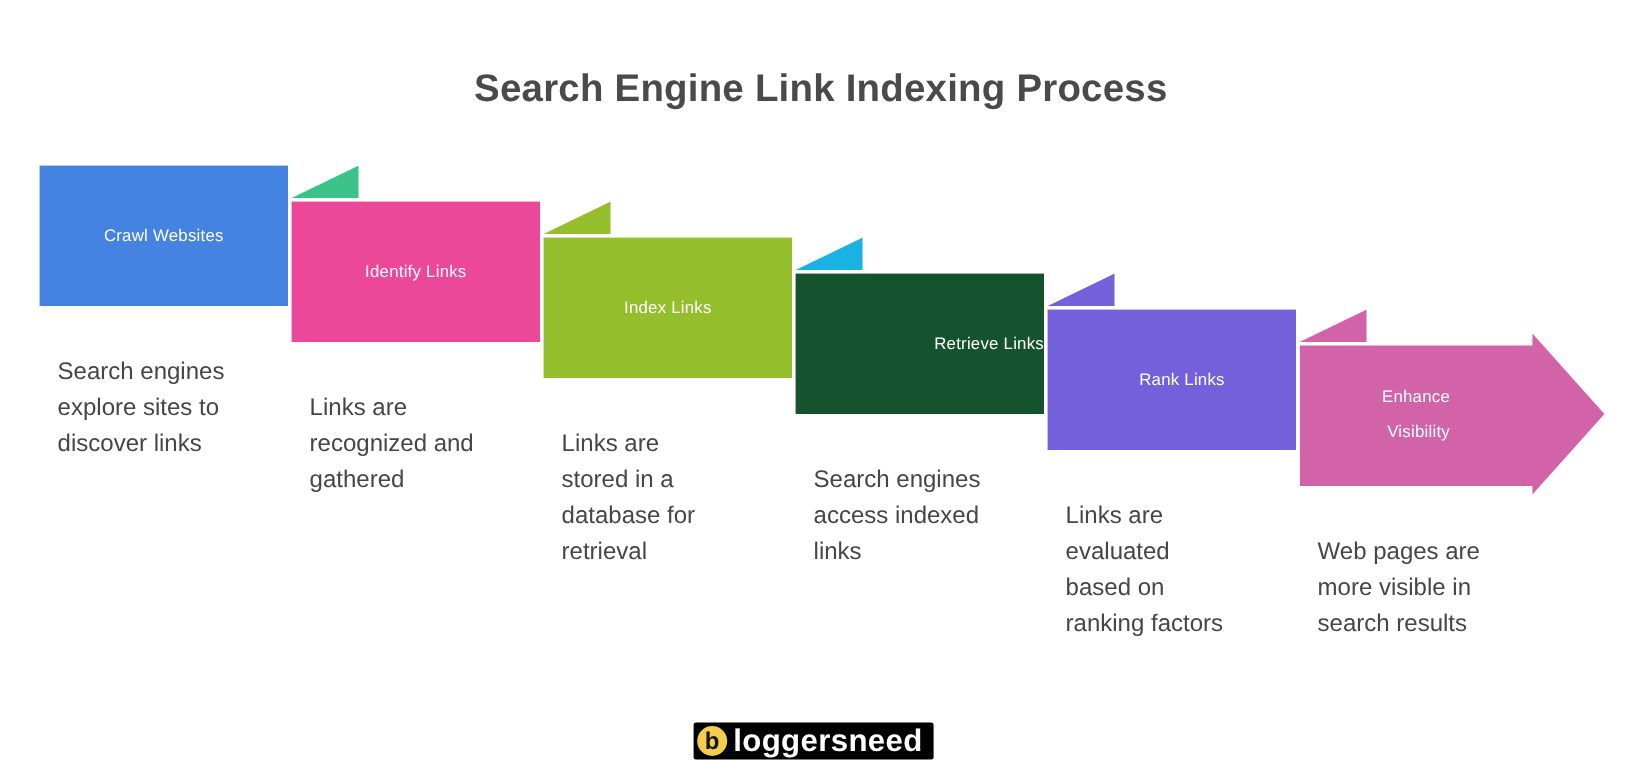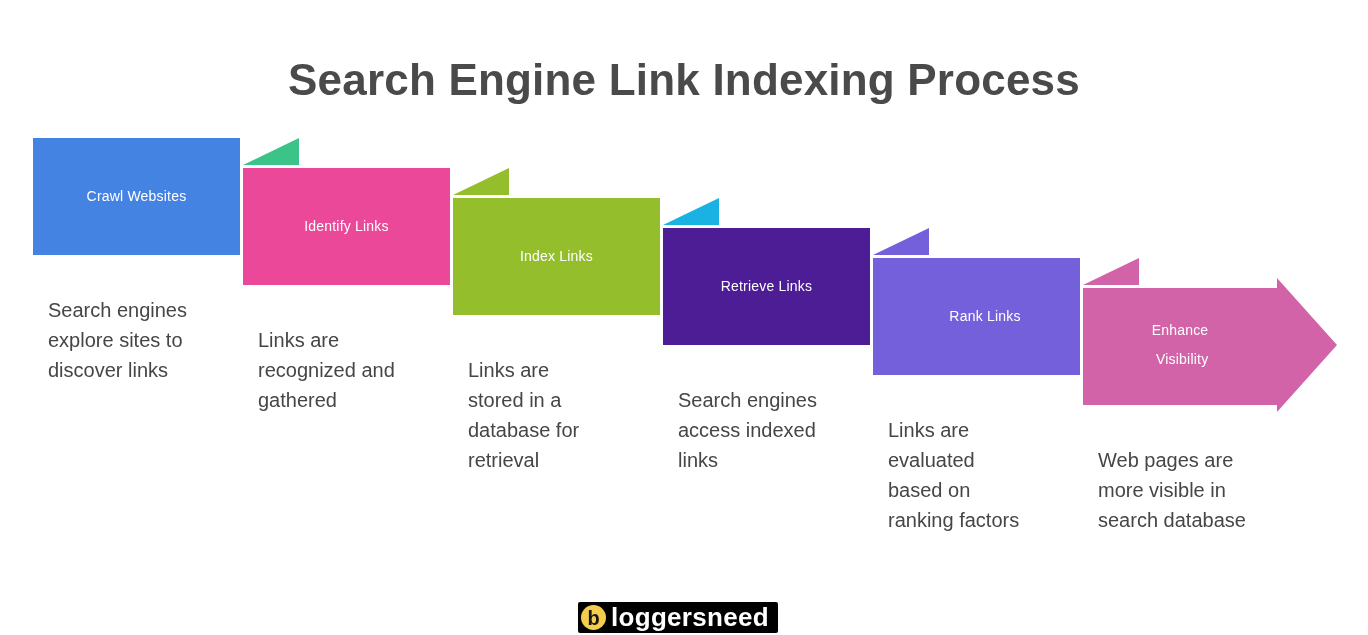--- a/index.html
+++ b/index.html
@@ -20,7 +20,7 @@
     left: 0;
     width: 100%;
     text-align: center;
-    font-size: 44px;
+    font-size: 32px;
     font-weight: 700;
     letter-spacing: 0.2px;
     color: #4a4a4a;

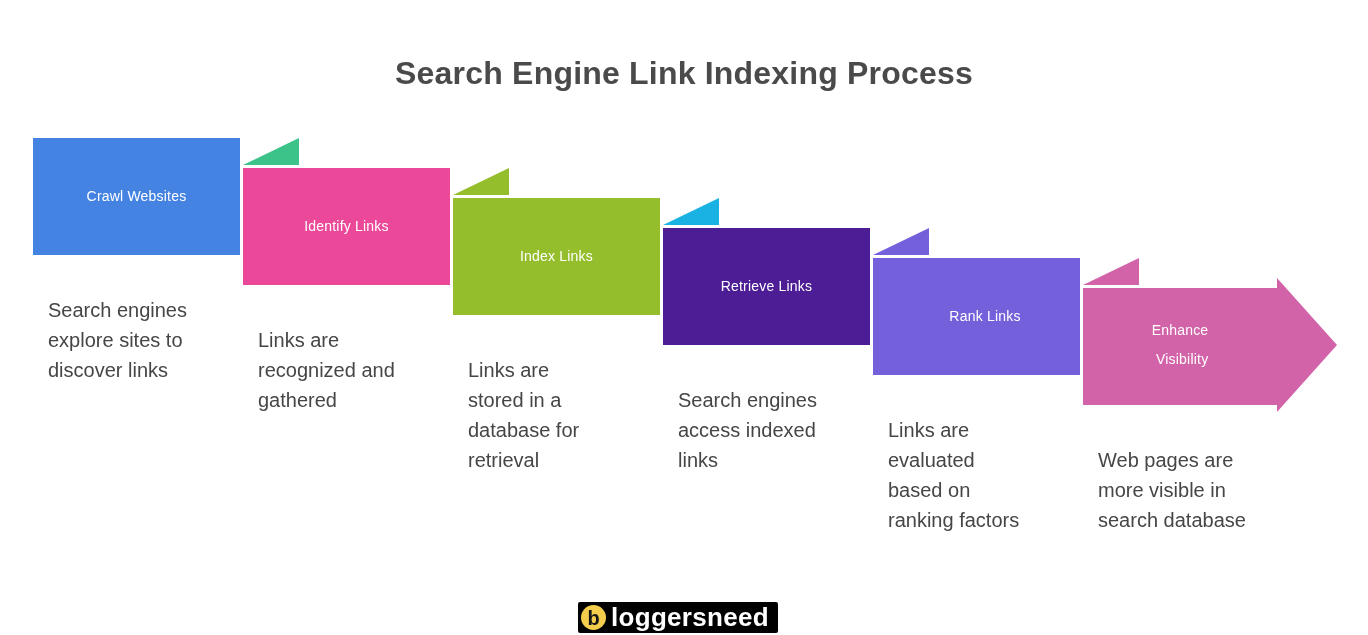--- a/index.html
+++ b/index.html
@@ -165,7 +165,7 @@
 
     <div class="step s3">
       <div class="fold" style="background: rgb(26, 177, 227);"></div>
-      <div class="banner" style="background: #4c1d95;">
+      <div class="banner" style="background: #14532d; justify-content: flex-end;">
         <span class="banner-label" style="color: rgb(255, 255, 255);">Retrieve Links</span>
       </div>
       <div class="desc" style="color: rgb(70, 70, 70);">Search engines

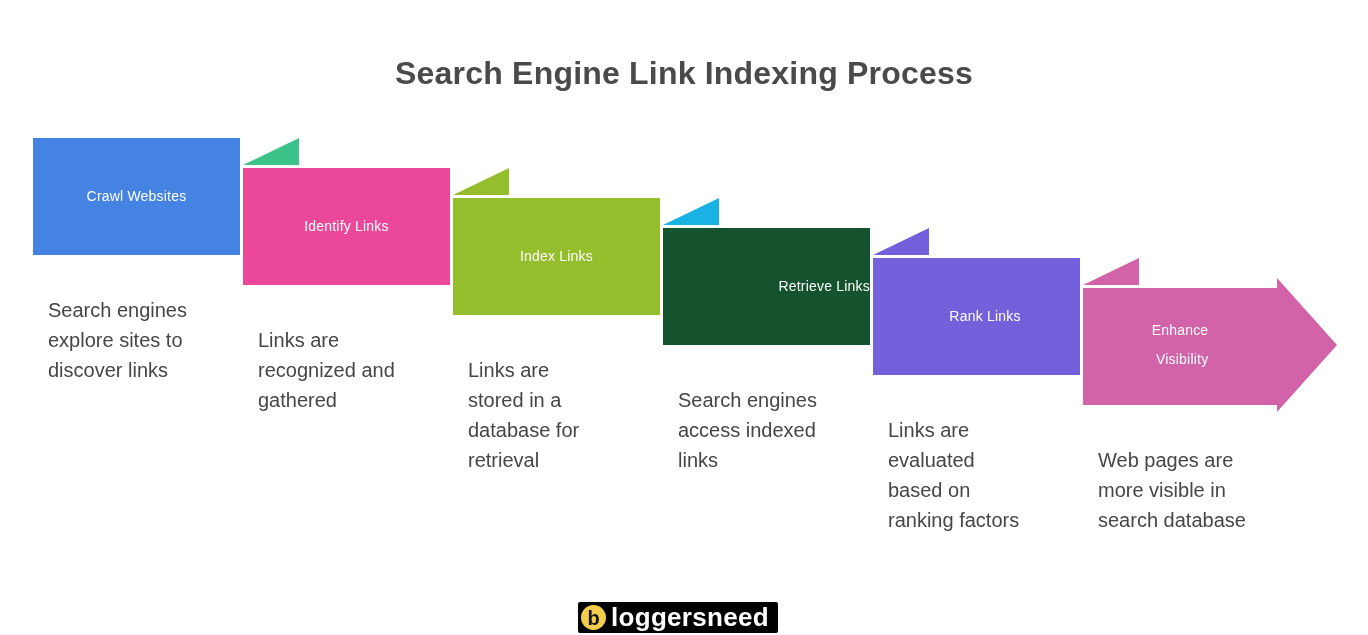--- a/index.html
+++ b/index.html
@@ -192,7 +192,7 @@
       </div>
       <div class="desc" style="color: rgb(70, 70, 70);">Web pages are
 more visible in
-search database</div>
+search results</div>
     </div>
 
   </div>

